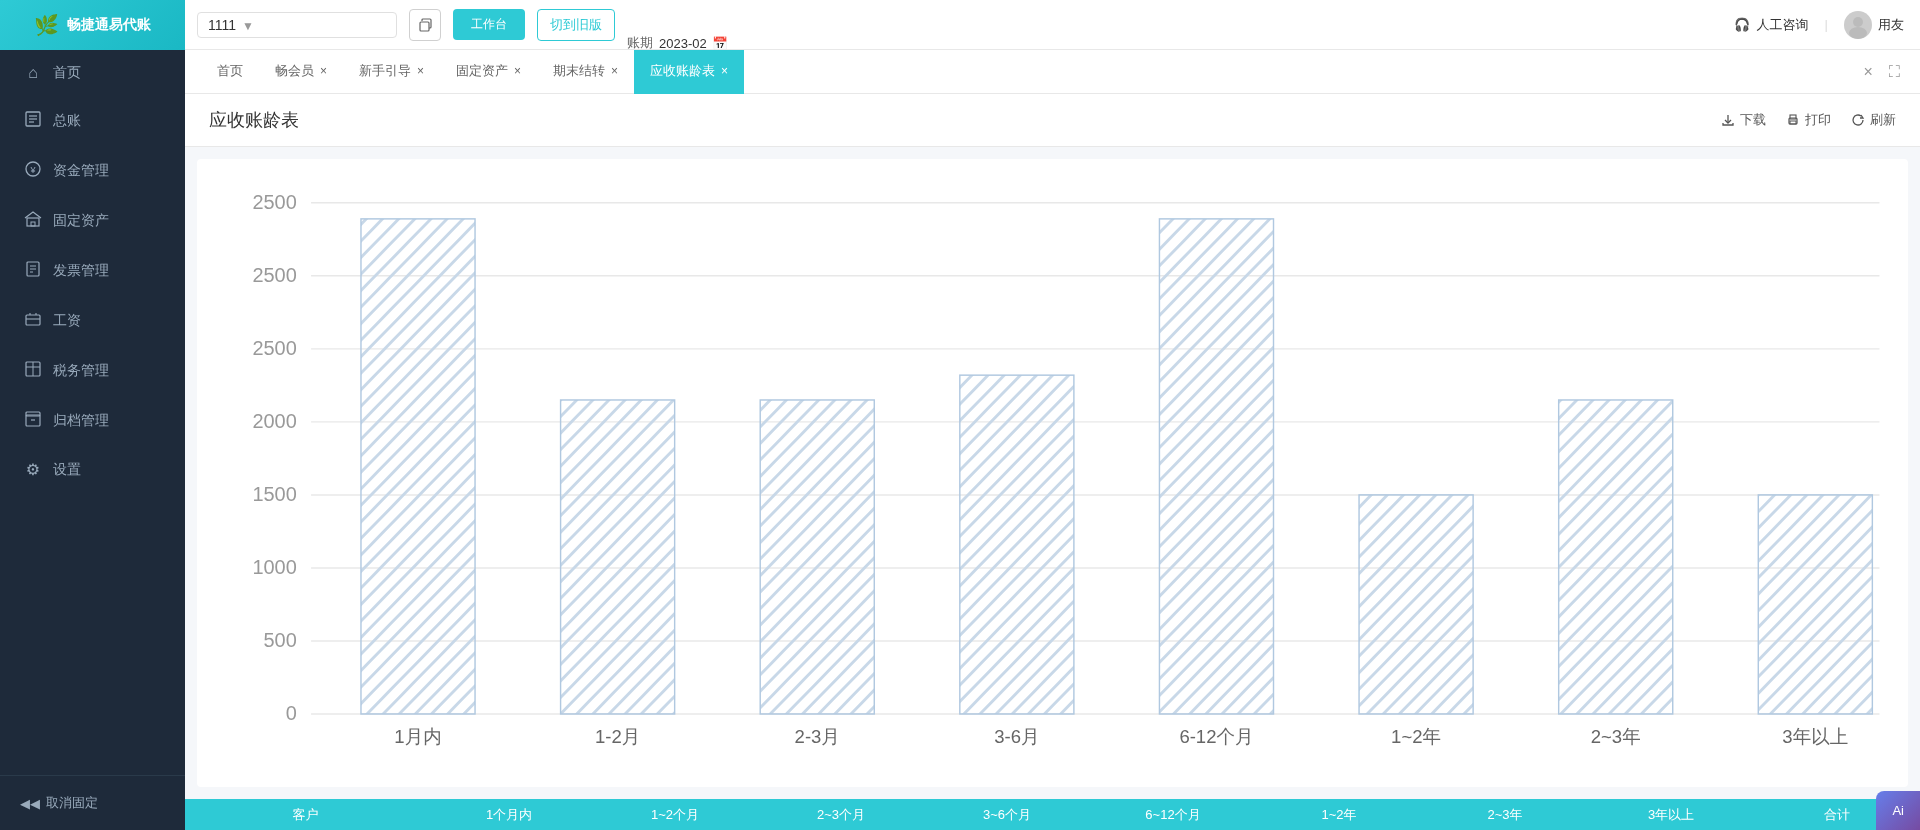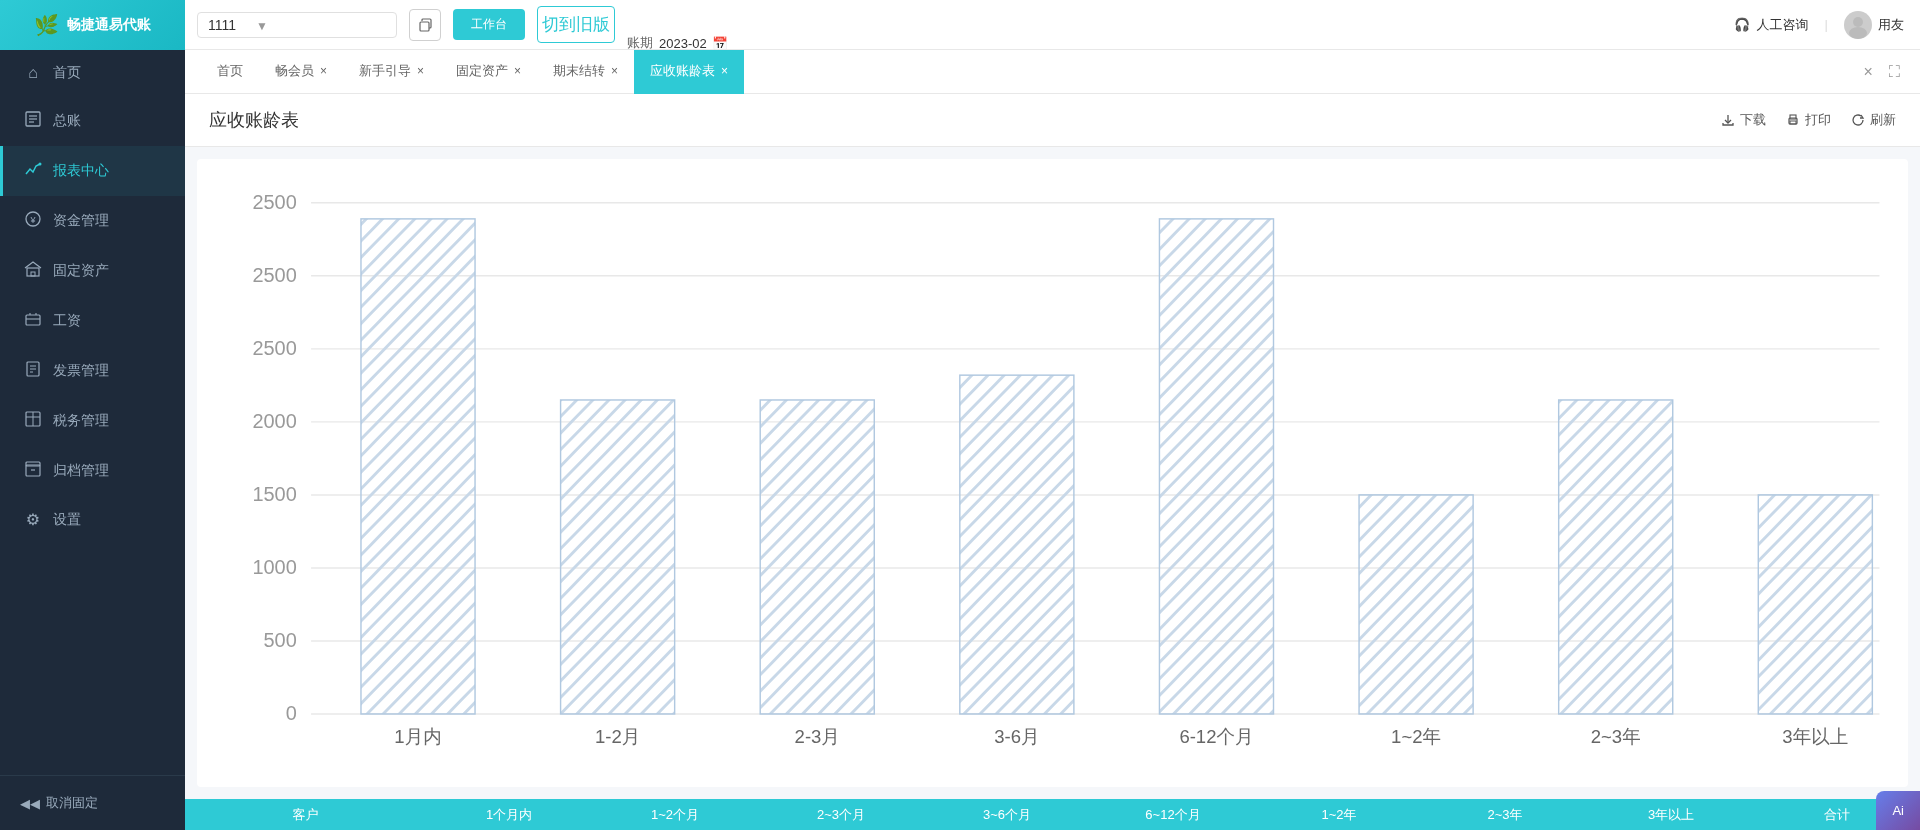--- a/index.html
+++ b/index.html
@@ -19,7 +19,7 @@
     .logo-icon { color: #fff; font-size: 20px; }
     .logo-text { color: #fff; font-size: 14px; font-weight: bold; }
     .company-selector {
-      display: flex; align-items: flex-end; gap: 20px; min-width: 200px;
+      display: flex; align-items: flex-end; gap: 6px; min-width: 200px;
       border: 1px solid #e0e0e0; border-radius: 4px; padding: 4px 10px; cursor: pointer;
       background: #fff;
     }

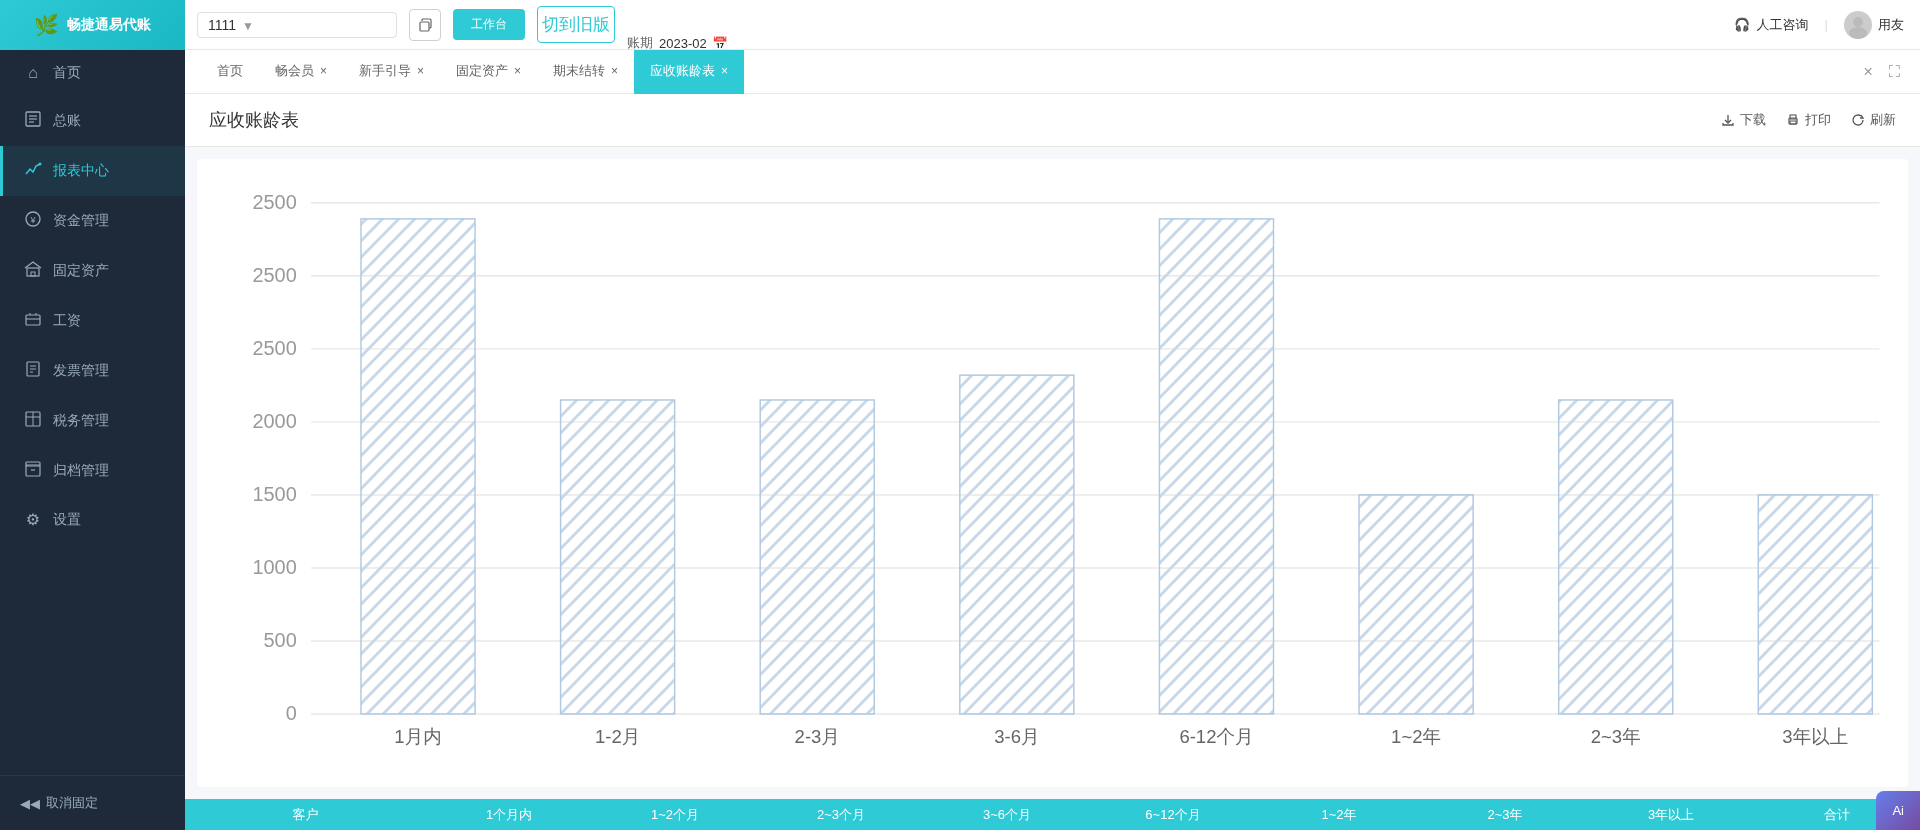--- a/index.html
+++ b/index.html
@@ -36,7 +36,7 @@
     }
     .switch-btn {
       border: 1px solid #2ecad5; color: #2ecad5; background: #fff;
-      border-radius: 4px; padding: 6px 4px; font-size: 17px; cursor: pointer;
+      border-radius: 4px; padding: 6px 12px; font-size: 13px; cursor: pointer;
     }
     .period-area { display: flex; align-items: center; gap: 6px; color: #333; font-size: 13px; margin-top: 37px; }
     .period-label { color: #666; }

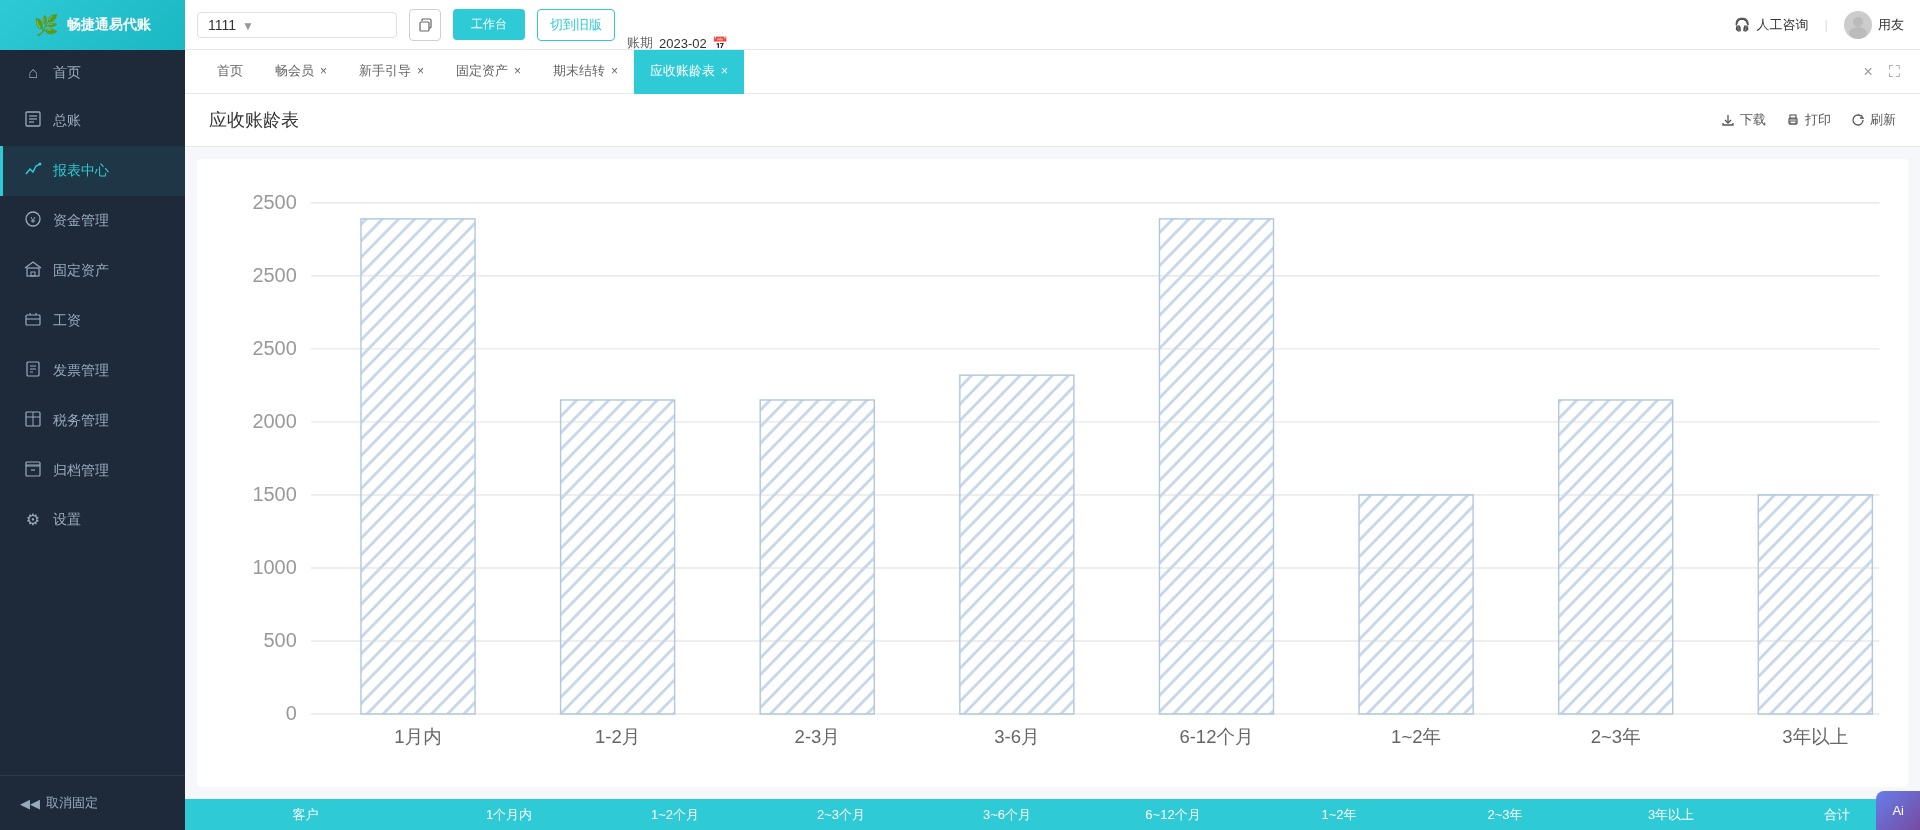--- a/index.html
+++ b/index.html
@@ -189,15 +189,6 @@
         </svg>
       </span>
       <span>总账</span>
-    </div>
-    <div class="sidebar-item active">
-      <span class="sidebar-icon">
-        <svg width="18" height="18" viewBox="0 0 18 18" fill="none">
-          <polyline points="2,14 6,9 9,12 12,6 16,4" stroke="#2ecad5" stroke-width="1.5" fill="none"></polyline>
-          <circle cx="16" cy="4" r="1.5" fill="#2ecad5"></circle>
-        </svg>
-      </span>
-      <span style="color:#2ecad5">报表中心</span>
     </div>
     <div class="sidebar-item">
       <span class="sidebar-icon">

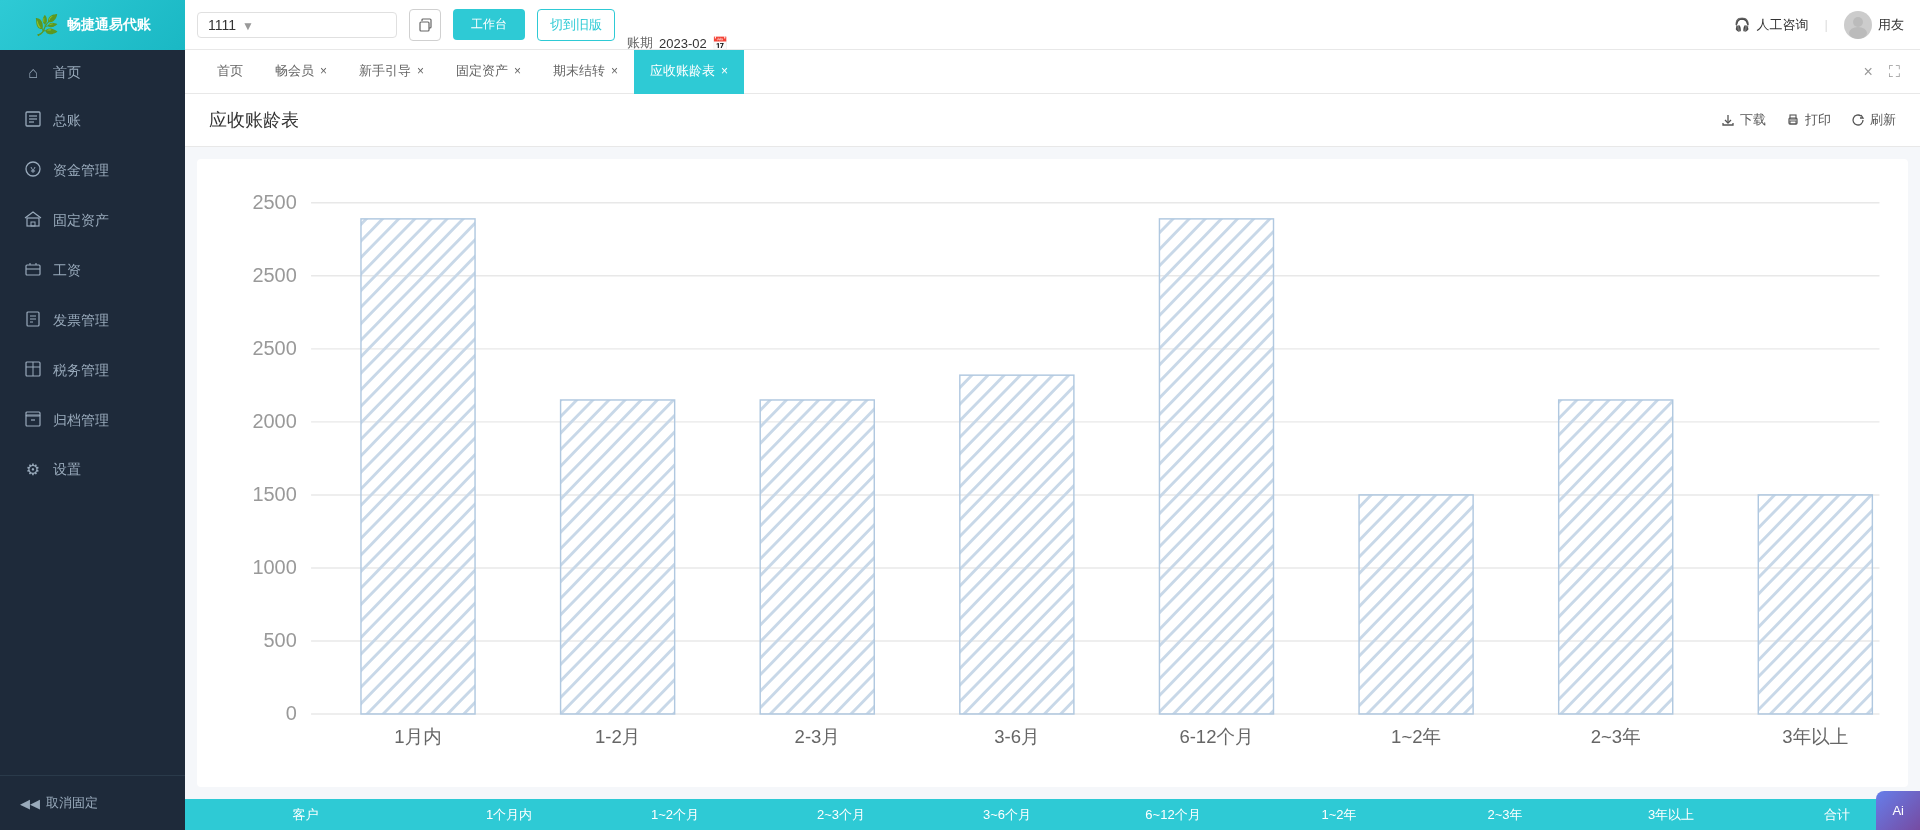--- a/index.html
+++ b/index.html
@@ -212,6 +212,17 @@
     <div class="sidebar-item">
       <span class="sidebar-icon">
         <svg width="18" height="18" viewBox="0 0 18 18" fill="none">
+          <rect x="3" y="2" width="12" height="14" rx="1" stroke="#9ab" stroke-width="1.2" fill="none"></rect>
+          <line x1="6" y1="6" x2="12" y2="6" stroke="#9ab" stroke-width="1"></line>
+          <line x1="6" y1="9" x2="12" y2="9" stroke="#9ab" stroke-width="1"></line>
+          <line x1="6" y1="12" x2="9" y2="12" stroke="#9ab" stroke-width="1"></line>
+        </svg>
+      </span>
+      <span>发票管理</span>
+    </div>
+    <div class="sidebar-item">
+      <span class="sidebar-icon">
+        <svg width="18" height="18" viewBox="0 0 18 18" fill="none">
           <rect x="2" y="5" width="14" height="10" rx="1" stroke="#9ab" stroke-width="1.2" fill="none"></rect>
           <line x1="2" y1="9" x2="16" y2="9" stroke="#9ab" stroke-width="1.1"></line>
           <line x1="6" y1="5" x2="6" y2="3" stroke="#9ab" stroke-width="1.1"></line>
@@ -219,17 +230,6 @@
         </svg>
       </span>
       <span>工资</span>
-    </div>
-    <div class="sidebar-item">
-      <span class="sidebar-icon">
-        <svg width="18" height="18" viewBox="0 0 18 18" fill="none">
-          <rect x="3" y="2" width="12" height="14" rx="1" stroke="#9ab" stroke-width="1.2" fill="none"></rect>
-          <line x1="6" y1="6" x2="12" y2="6" stroke="#9ab" stroke-width="1"></line>
-          <line x1="6" y1="9" x2="12" y2="9" stroke="#9ab" stroke-width="1"></line>
-          <line x1="6" y1="12" x2="9" y2="12" stroke="#9ab" stroke-width="1"></line>
-        </svg>
-      </span>
-      <span>发票管理</span>
     </div>
     <div class="sidebar-item">
       <span class="sidebar-icon">

